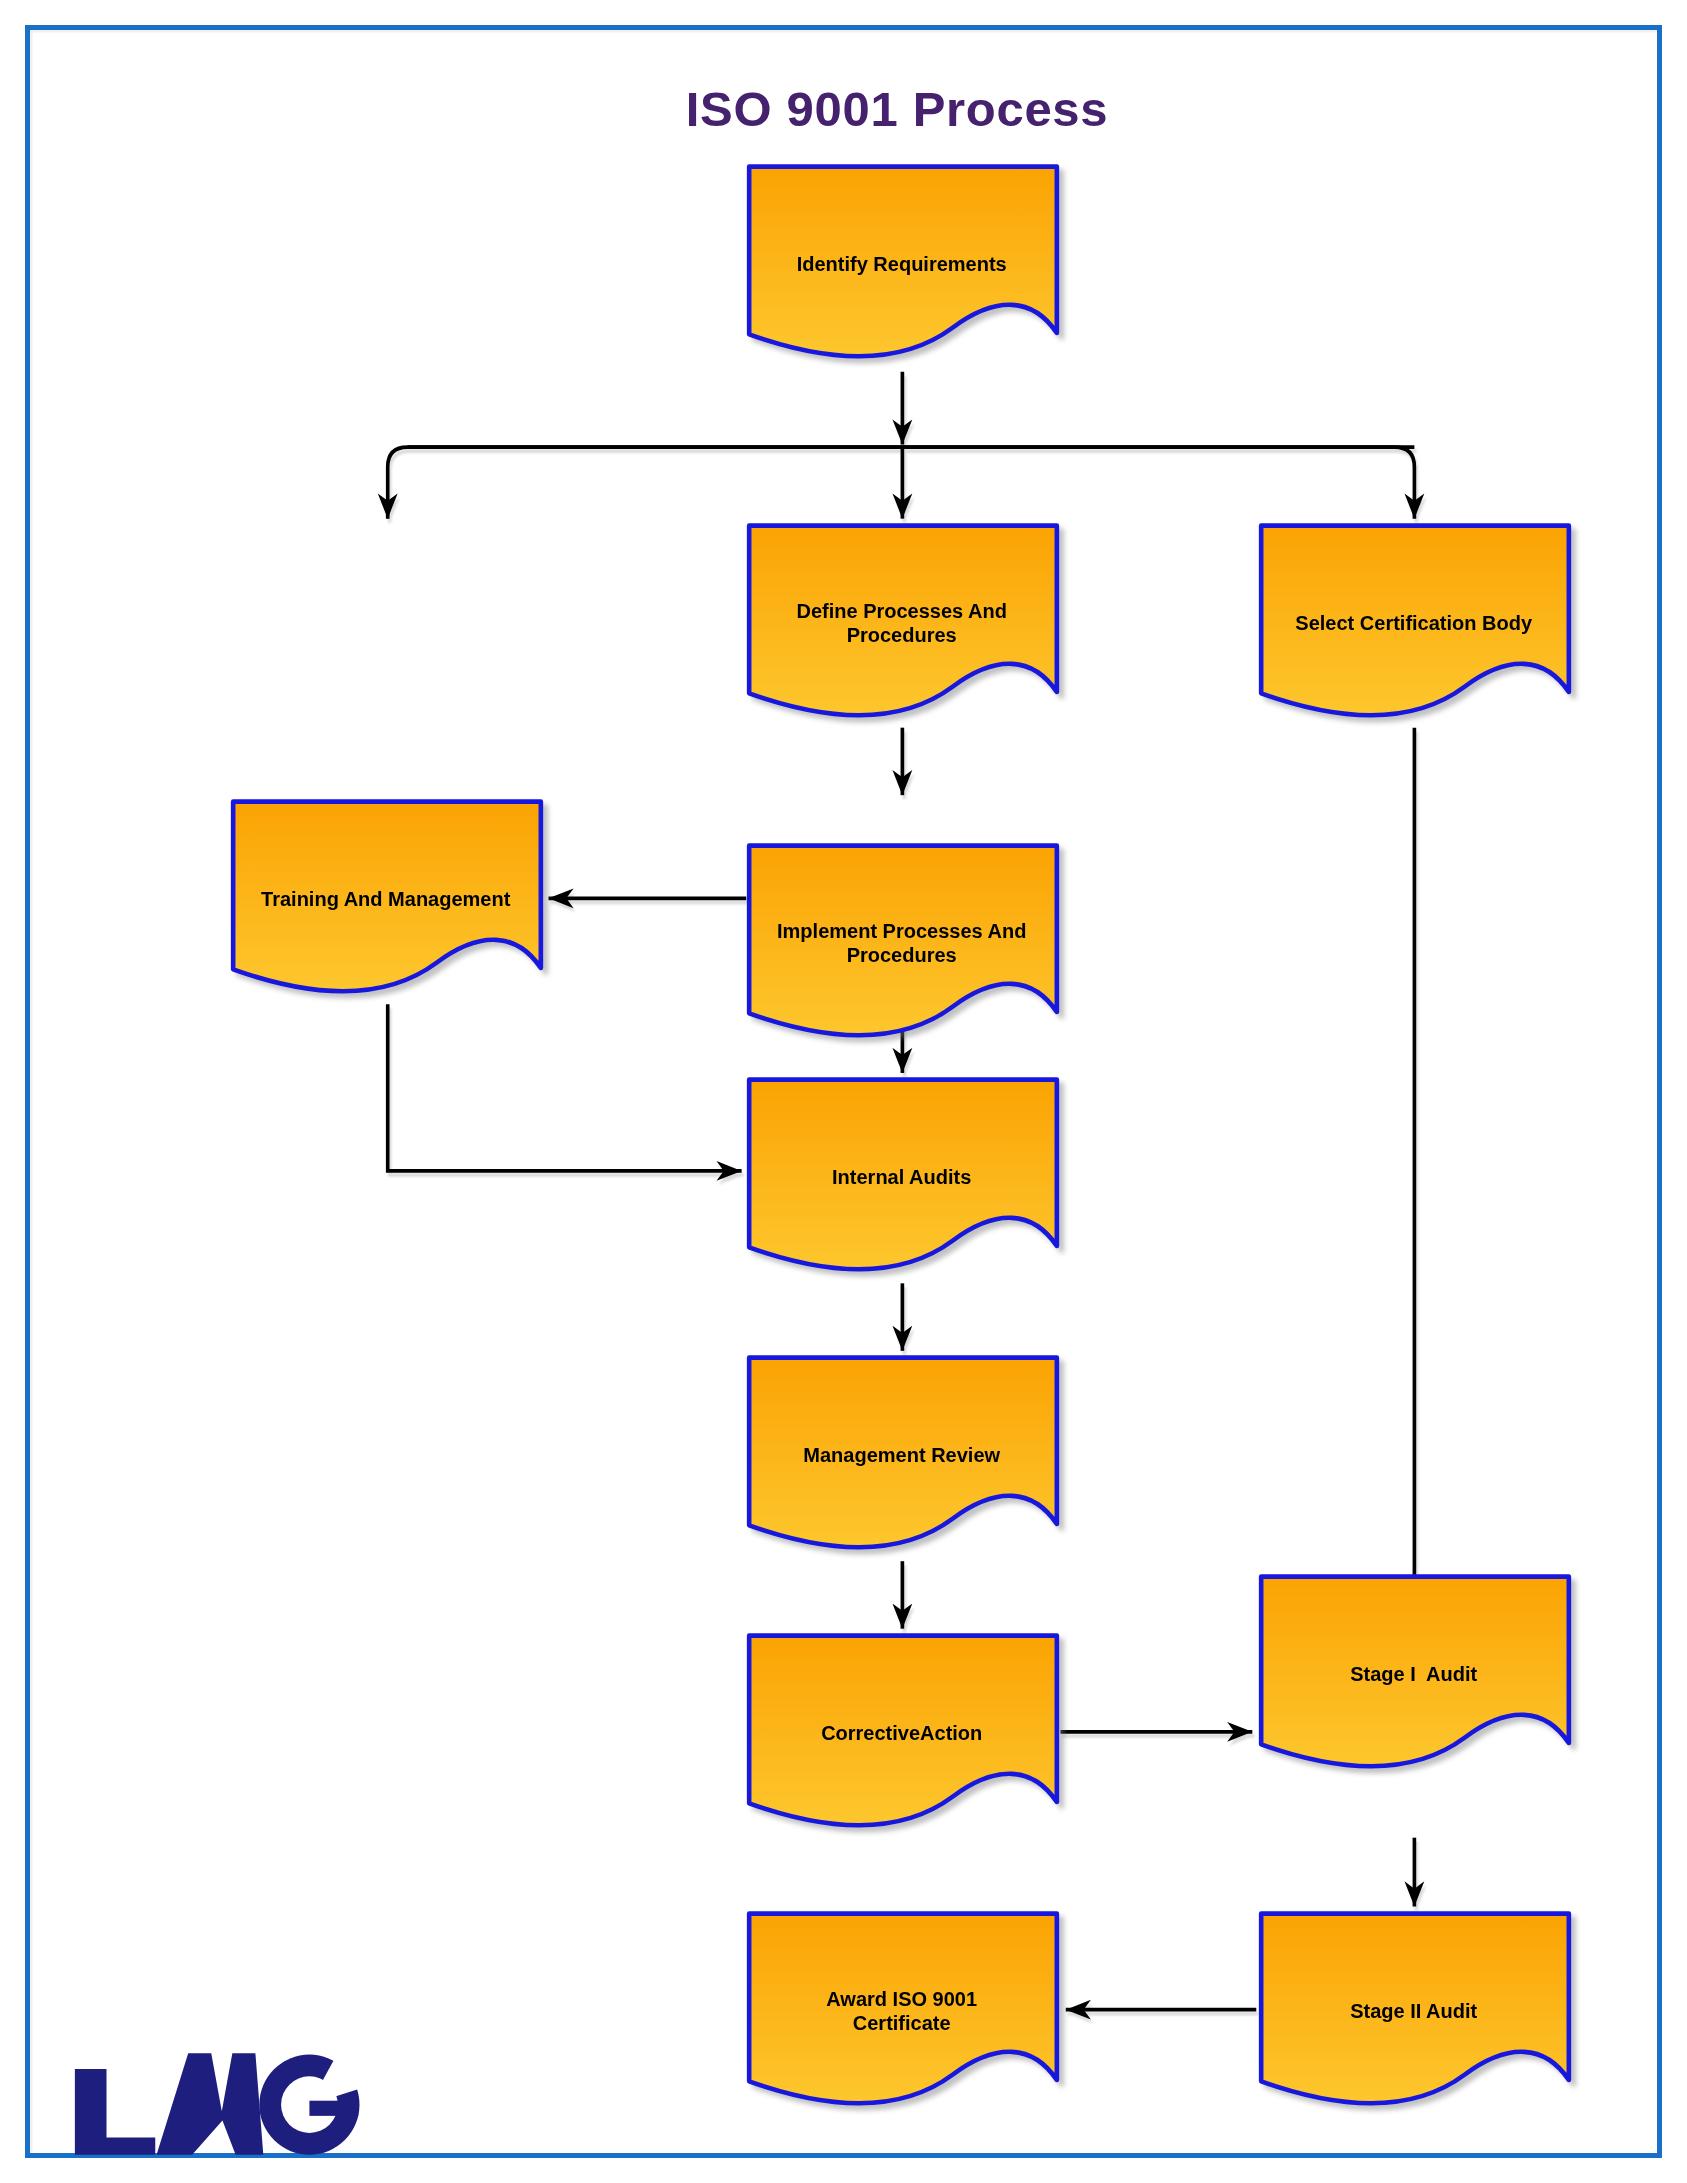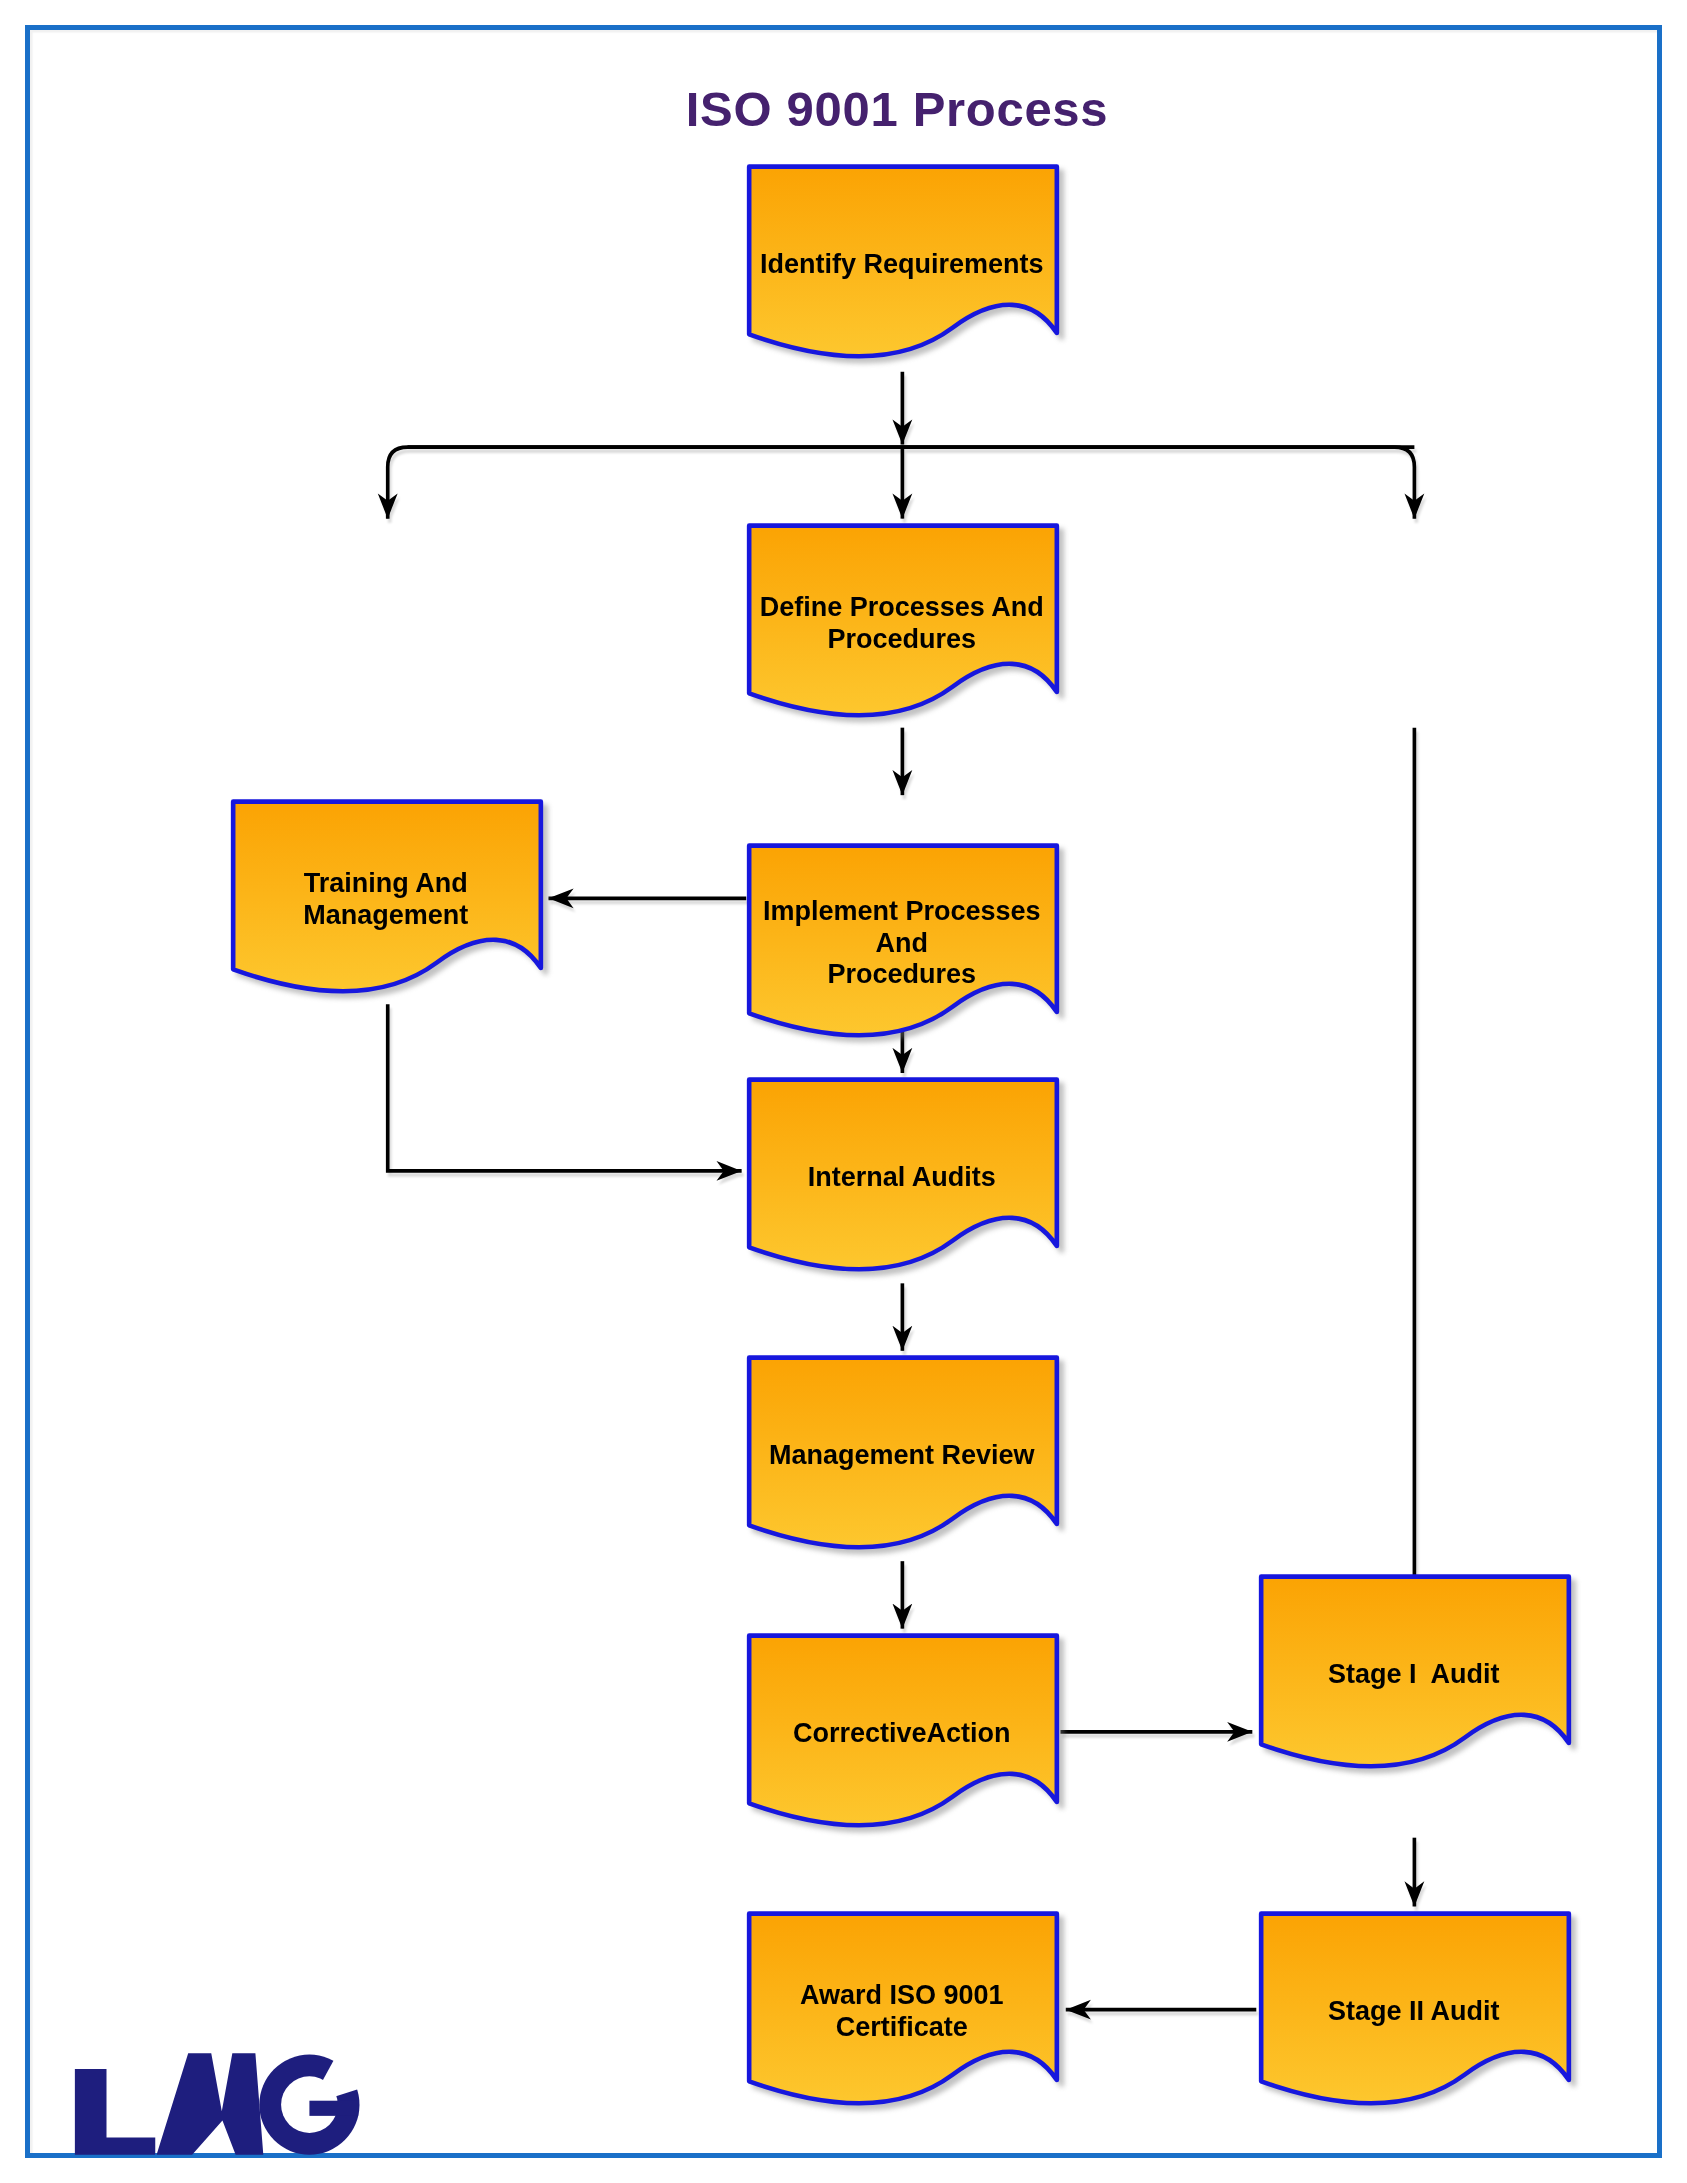--- a/index.html
+++ b/index.html
@@ -41,7 +41,7 @@
   .doc-label{
     position:absolute;left:8px;right:10.6px;top:15px;height:171px;
     display:flex;align-items:center;justify-content:center;
-    text-align:center;font-size:27px;font-weight:bold;line-height:1.18;
+    text-align:center;font-size:20px;font-weight:bold;line-height:1.18;
     color:var(--node-text-color);white-space:pre-wrap;
   }
   .connectors{

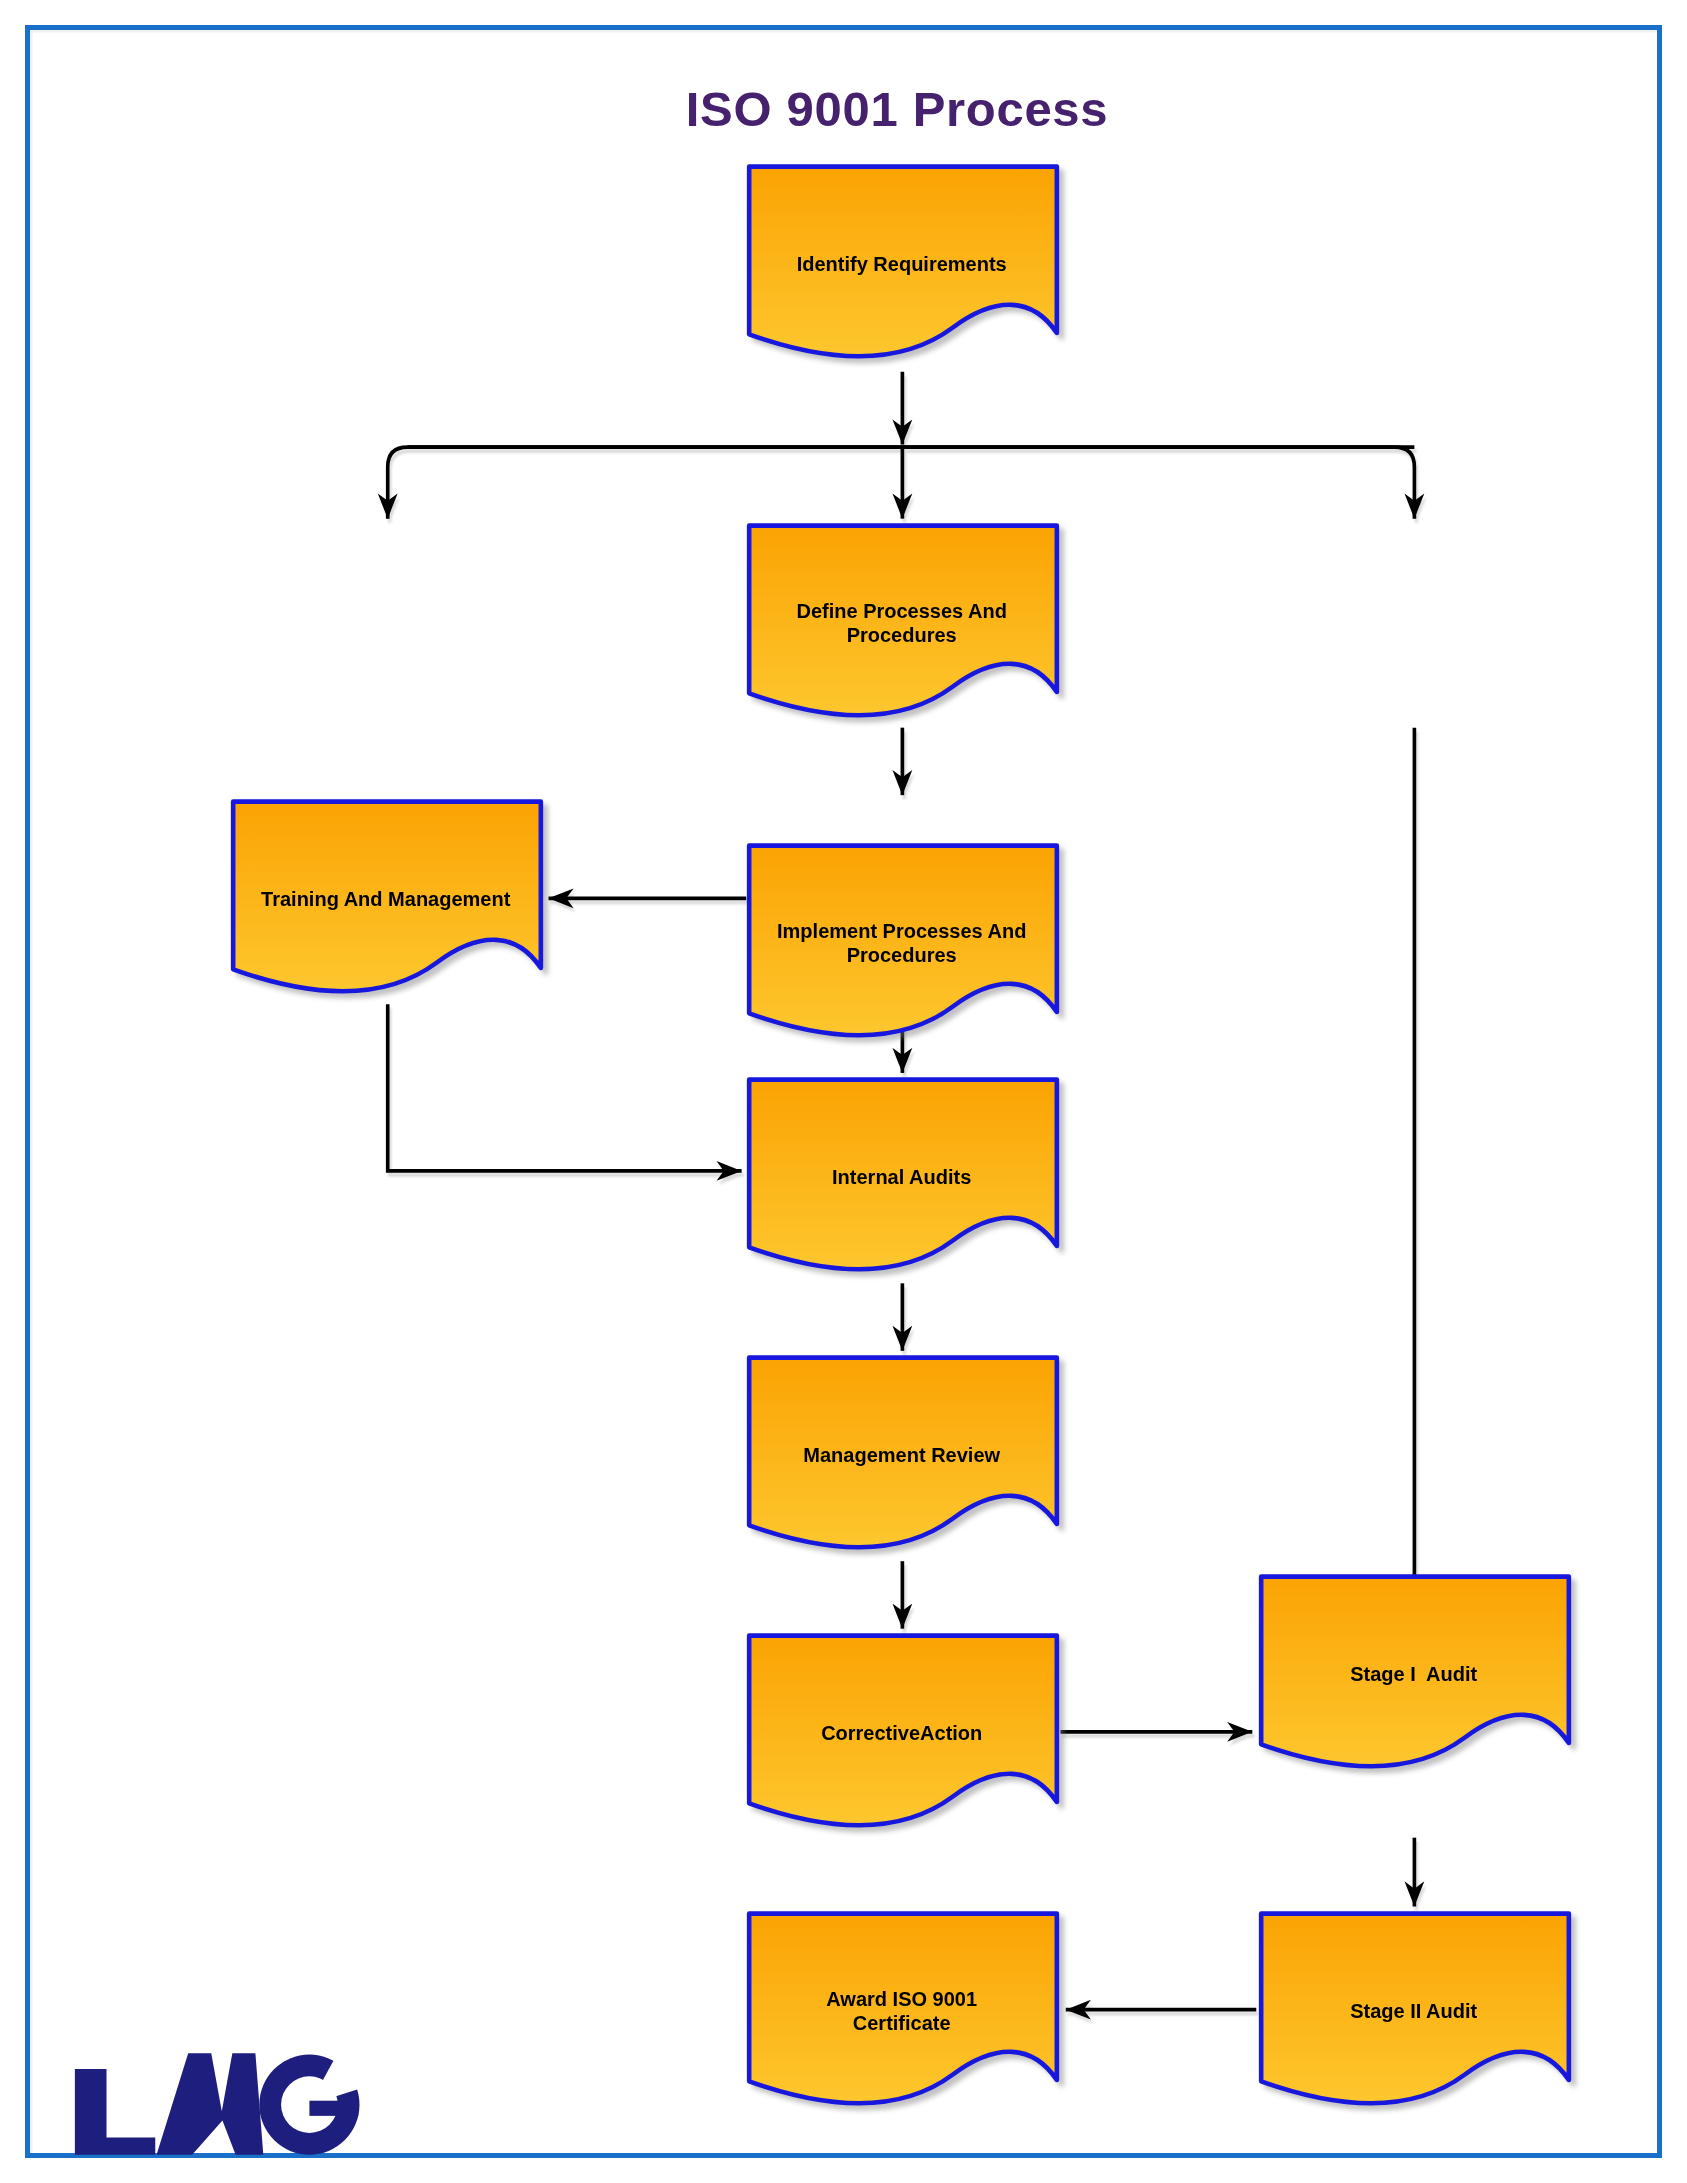--- a/index.html
+++ b/index.html
@@ -108,6 +108,12 @@
 Procedures</div>
   </div>
 
+  <div class="node" style="left:1258px;top:523px">
+    <svg class="doc-shape" width="314" height="206" viewBox="0 0 474 312">
+      <path class="docpath" d="M4,4 H470 V256 C434,202 378,199 312,248 C246,297 150,310 4,258 Z"></path>
+    </svg>
+    <div class="doc-label">Select Certification Body</div>
+  </div>
 
   <div class="node" style="left:230px;top:799px">
     <svg class="doc-shape" width="314" height="206" viewBox="0 0 474 312">

